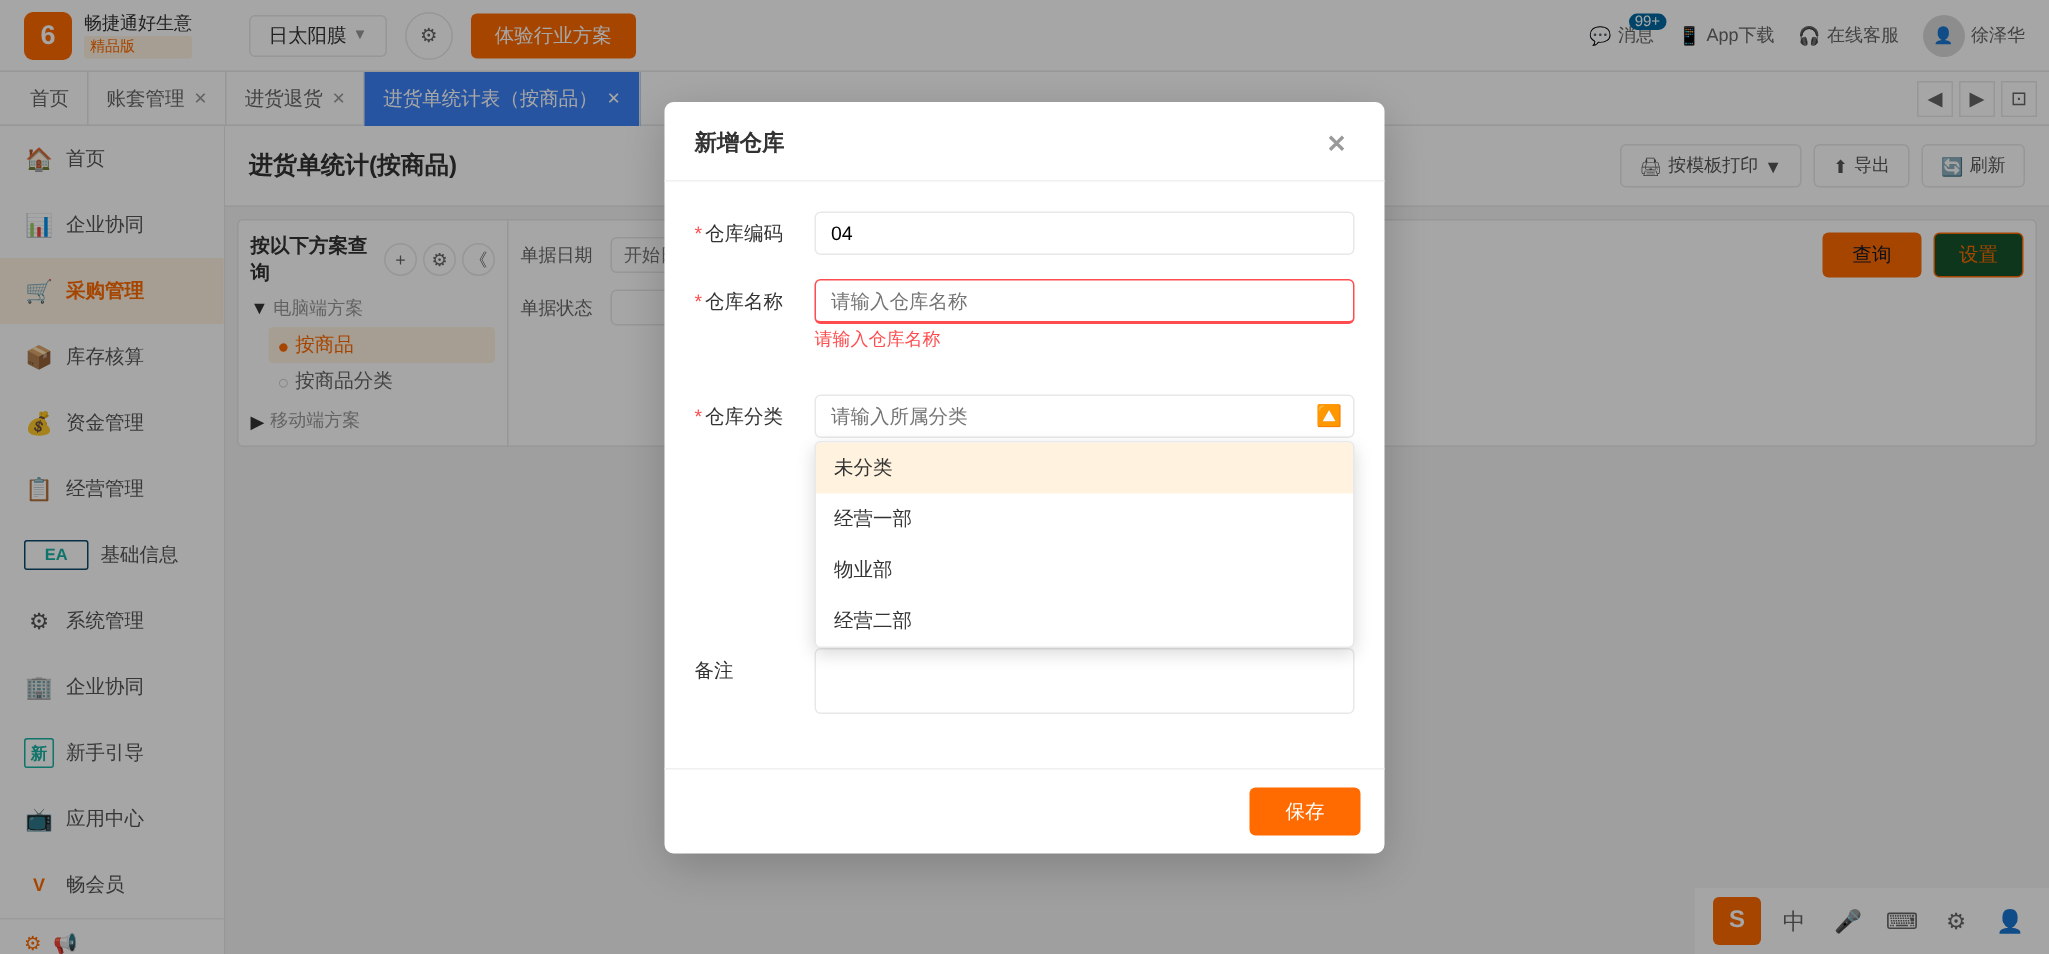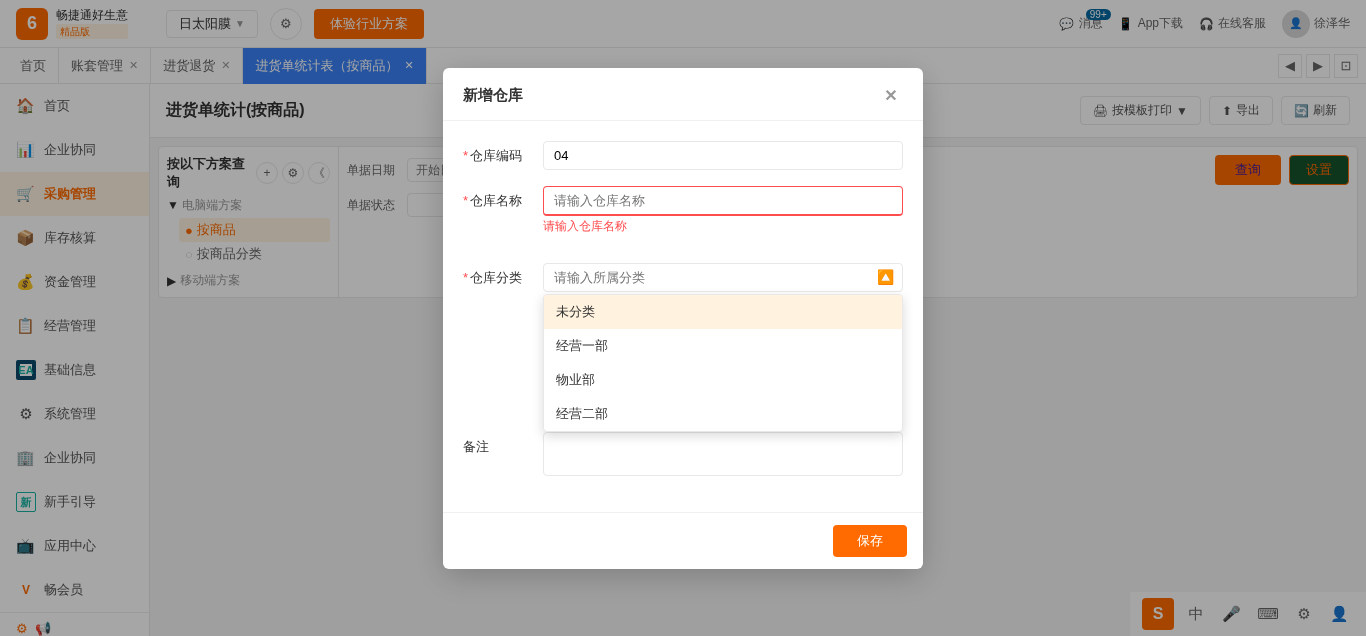--- a/index.html
+++ b/index.html
@@ -144,7 +144,7 @@
       font-size: 12px; width: 140px; outline: none; background: #fff;
       appearance: none; position: relative; cursor: pointer;
     }
-    .query-btn { background: #ff6b00; color: #4c1d95; border: none; padding: 5px 20px; border-radius: 4px; cursor: pointer; font-size: 13px; }
+    .query-btn { background: #ff6b00; color: #0f172a; border: none; padding: 5px 20px; border-radius: 4px; cursor: pointer; font-size: 13px; }
     .set-btn { background: #14532d; color: #ff6b00; border: 1px solid #ff6b00; padding: 5px 16px; border-radius: 4px; cursor: pointer; font-size: 13px; }
 
     

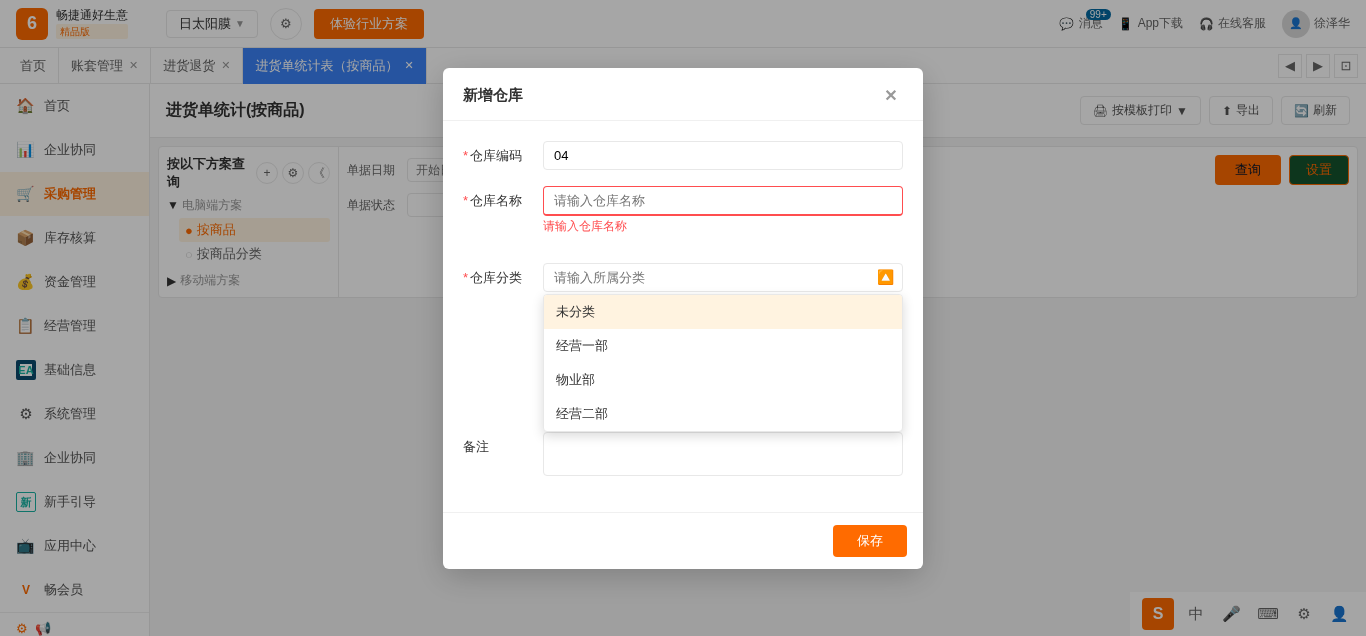--- a/index.html
+++ b/index.html
@@ -336,7 +336,7 @@
       <span>经营管理</span>
     </div>
     <div class="sidebar-item">
-      <span class="s-icon" style="font-size:11px;font-weight:bold;color:#17b3a3;border:4px solid #0c4a6e;width:20px;height:20px;display:flex;align-items:center;justify-content:center;border-radius:2px;">EA</span>
+      <span class="s-icon" style="font-size:11px;font-weight:bold;color:#17b3a3;border:1px solid #0c4a6e;width:43px;height:20px;display:flex;align-items:center;justify-content:center;border-radius:2px;">EA</span>
       <span>基础信息</span>
     </div>
     <div class="sidebar-item">

